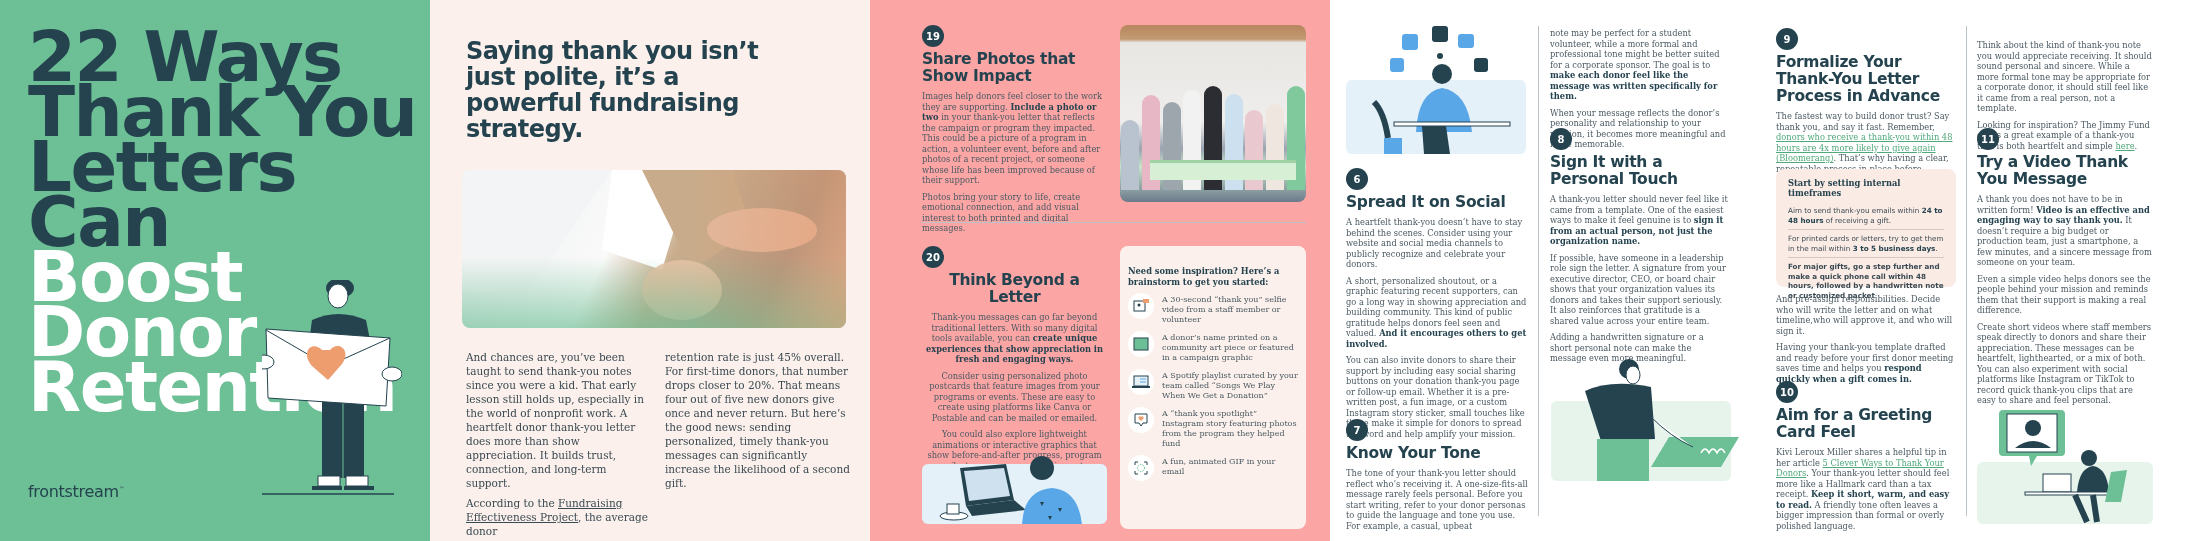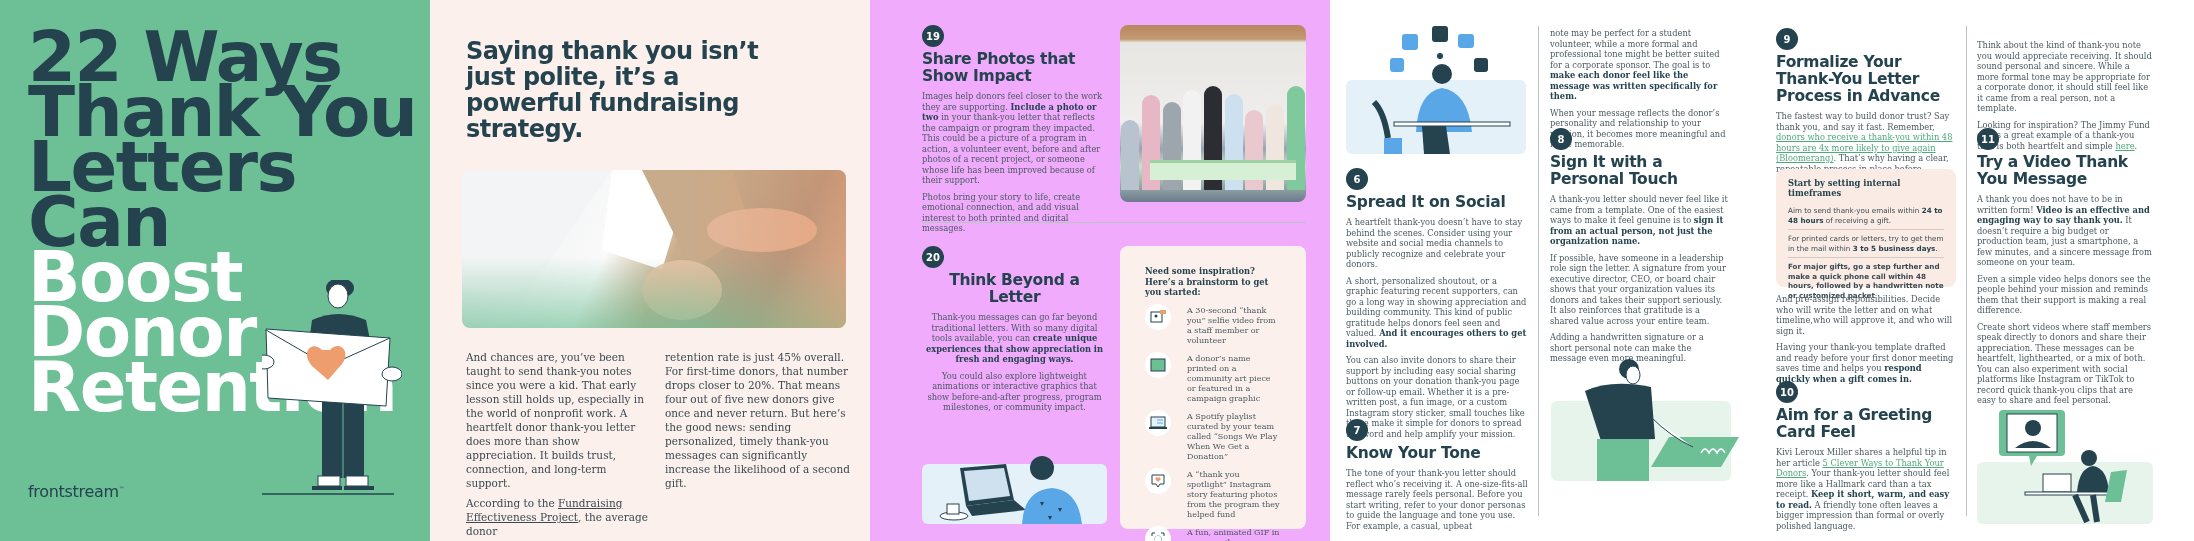--- a/index.html
+++ b/index.html
@@ -31,7 +31,7 @@
   .link-green { text-decoration: underline; color: #4fa97a; }
 
   
-  #p1920 { left: 870px; width: 460px; background: #f0abfc; }
+  #p1920 { left: 870px; width: 460px; background: #fca5a5; }
   .num { width: 22px; height: 22px; border-radius: 50%; background: #24434f; color: #fff; font-family: "DejaVu Sans", sans-serif; font-size: 10px; font-weight: bold; display: flex; align-items: center; justify-content: center; }
   .h2 { font-family: "DejaVu Sans", sans-serif; font-weight: bold; font-size: 15.5px; line-height: 17px; color: #24434f; letter-spacing: -0.3px; margin-top: 4px; }
   .body { font-size: 8.3px; line-height: 10.5px; color: #4b5a62; }

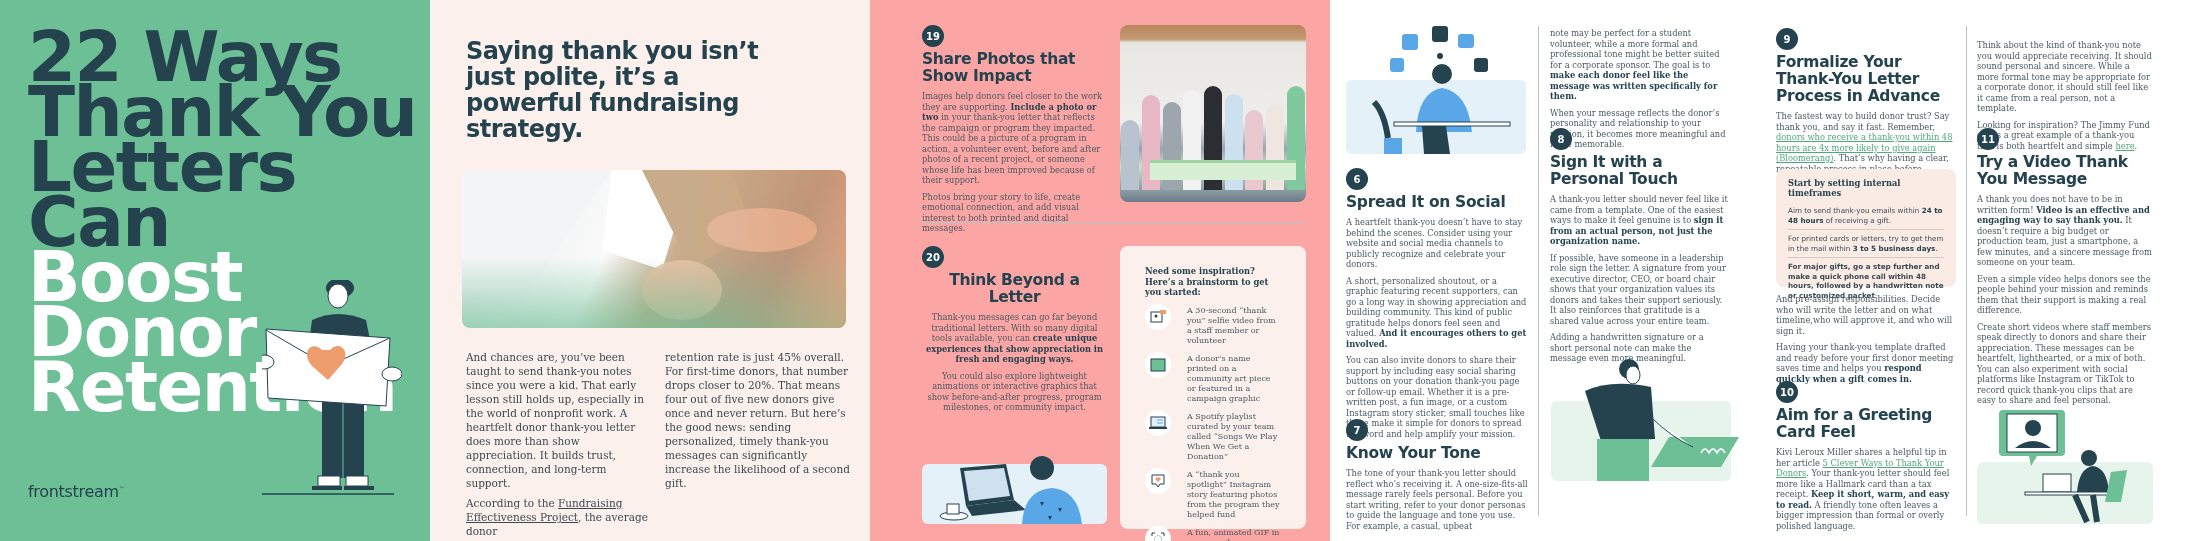--- a/index.html
+++ b/index.html
@@ -45,7 +45,7 @@
   .divider19 { position: absolute; left: 52px; top: 222px; width: 384px; height: 1px; background: #b9c2c6; }
   .sec20 { position: absolute; left: 52px; top: 246px; width: 185px; text-align: center; }
   .illus20 { position: absolute; left: 52px; top: 464px; width: 185px; height: 60px; border-radius: 6px; background: #e5f1f9; }
-  .box20 { position: absolute; left: 250px; top: 246px; width: 186px; height: 283px; border-radius: 8px; background: #fbf0eb; padding: 20px 25px; }
+  .box20 { position: absolute; left: 250px; top: 246px; width: 186px; height: 283px; border-radius: 8px; background: #fbf0eb; padding: 20px 8px; }
   .box20 .box-title { font-size: 8.3px; line-height: 10.5px; font-weight: bold; color: #24434f; margin-bottom: 6px; }
   .idea { display: flex; gap: 16px; margin-bottom: 6px; }
   .idea .ic { flex: 0 0 26px; width: 26px; height: 26px; border-radius: 50%; background: #ffffff; display: flex; align-items: center; justify-content: center; }

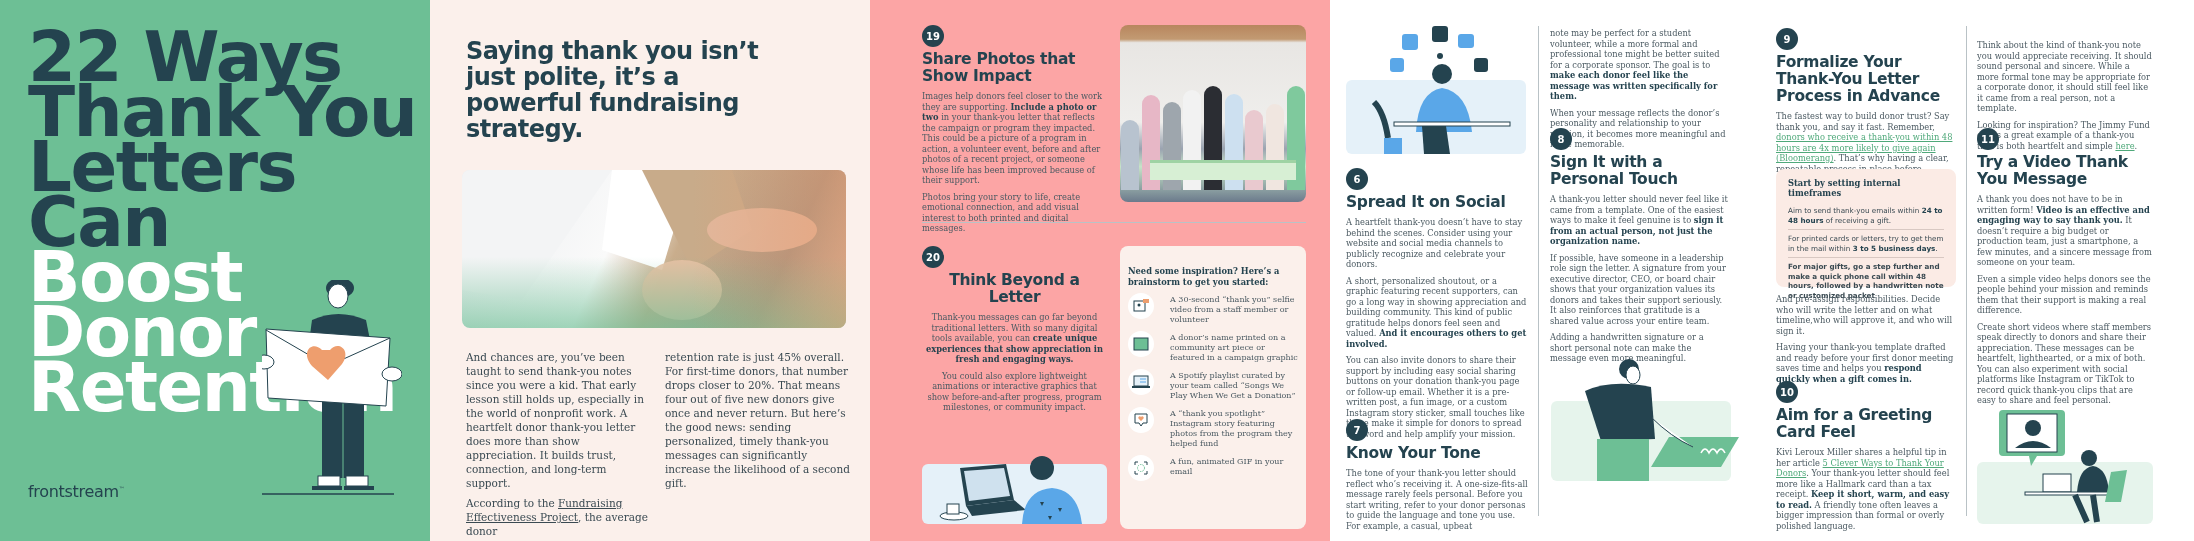--- a/index.html
+++ b/index.html
@@ -47,7 +47,7 @@
   .illus20 { position: absolute; left: 52px; top: 464px; width: 185px; height: 60px; border-radius: 6px; background: #e5f1f9; }
   .box20 { position: absolute; left: 250px; top: 246px; width: 186px; height: 283px; border-radius: 8px; background: #fbf0eb; padding: 20px 8px; }
   .box20 .box-title { font-size: 8.3px; line-height: 10.5px; font-weight: bold; color: #24434f; margin-bottom: 6px; }
-  .idea { display: flex; gap: 16px; margin-bottom: 6px; }
+  .idea { display: flex; gap: 8px; margin-bottom: 6px; }
   .idea .ic { flex: 0 0 26px; width: 26px; height: 26px; border-radius: 50%; background: #ffffff; display: flex; align-items: center; justify-content: center; }
   .idea .txt { font-size: 8px; line-height: 10px; color: #4b5a62; padding-top: 2px; }
 

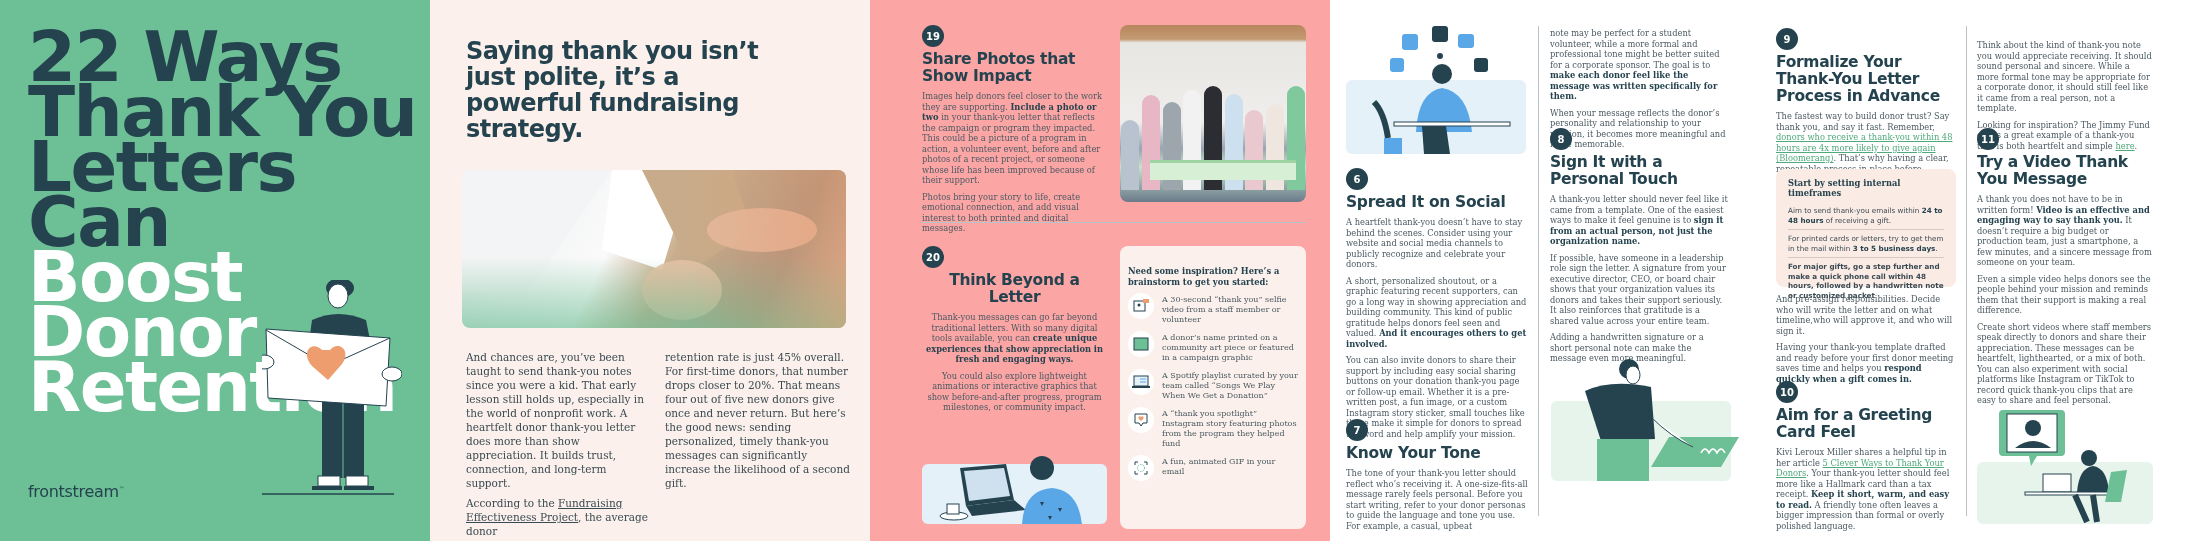--- a/index.html
+++ b/index.html
@@ -161,6 +161,7 @@
     <h3 class="h2">Think Beyond a Letter</h3>
     <div class="body">
       <p><span>Thank-you messages can go far beyond traditional letters. With so many digital tools available, you can </span><b>create unique experiences that show appreciation in fresh and engaging ways.</b></p>
+      <p>Consider using personalized photo postcards that feature images from your programs or events. These are easy to create using platforms like Canva or Postable and can be mailed or emailed.</p>
       <p>You could also explore lightweight animations or interactive graphics that show before-and-after progress, program milestones, or community impact.</p>
     </div>
   </div>

